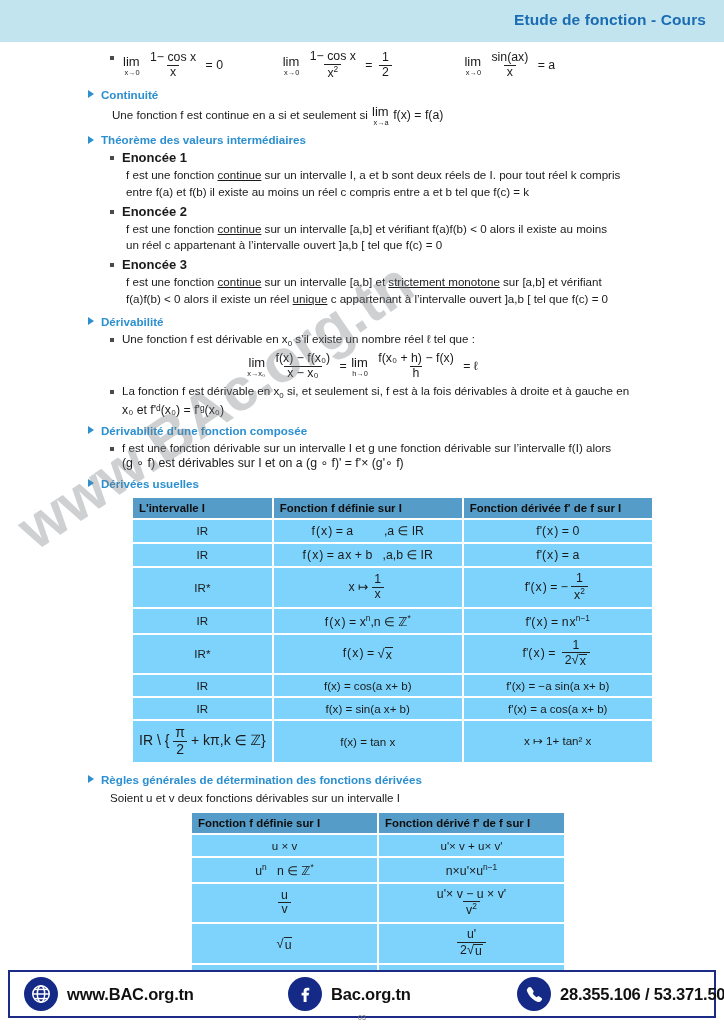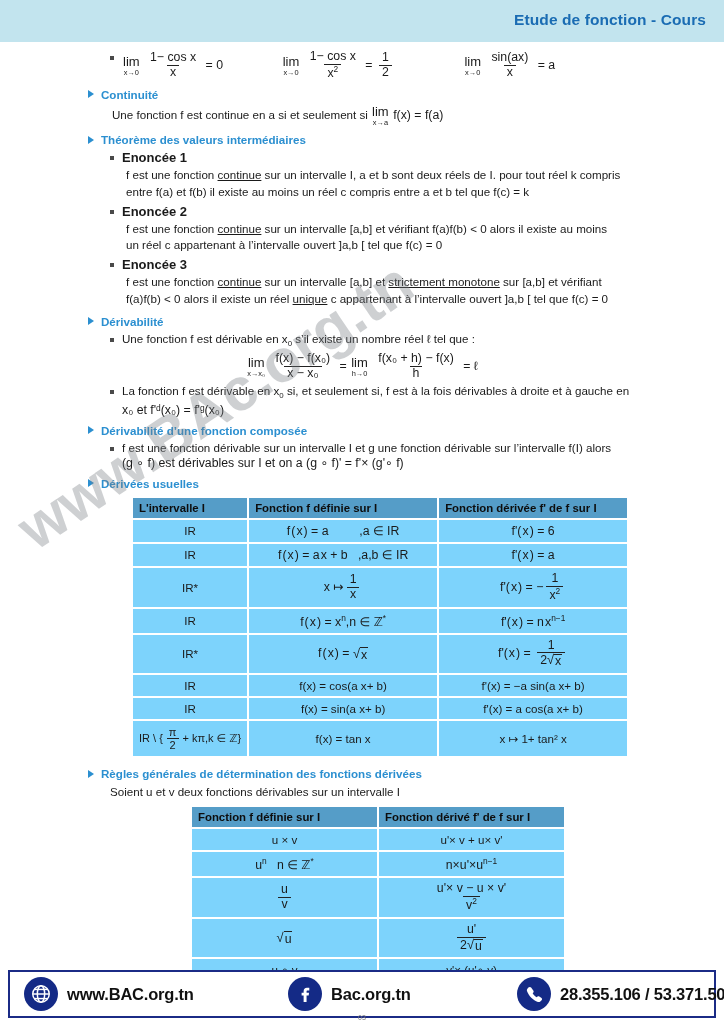--- a/index.html
+++ b/index.html
@@ -116,7 +116,7 @@
   .lim {
     display: inline-flex;
     flex-direction: column;
-    align-items: center;
+    align-items: flex-end;
     vertical-align: middle;
     line-height: 1;
     margin: 0 1px;

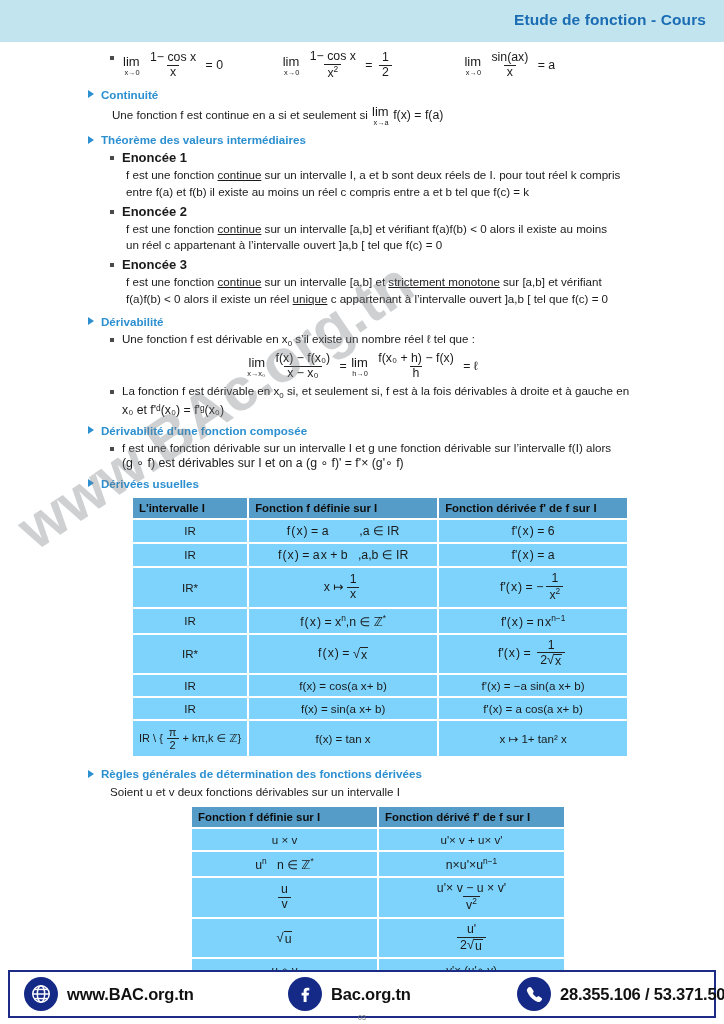--- a/index.html
+++ b/index.html
@@ -417,7 +417,7 @@
           <tr>
             <td>IR</td>
             <td><span class="eq">f ( x ) = a&nbsp;&nbsp;&nbsp;&nbsp;&nbsp;&nbsp;&nbsp;&nbsp;&nbsp;,a ∈ IR</span></td>
-            <td><span class="eq">f'( x ) = 6</span></td>
+            <td><span class="eq">f'( x ) = 0</span></td>
           </tr>
           <tr>
             <td>IR</td>

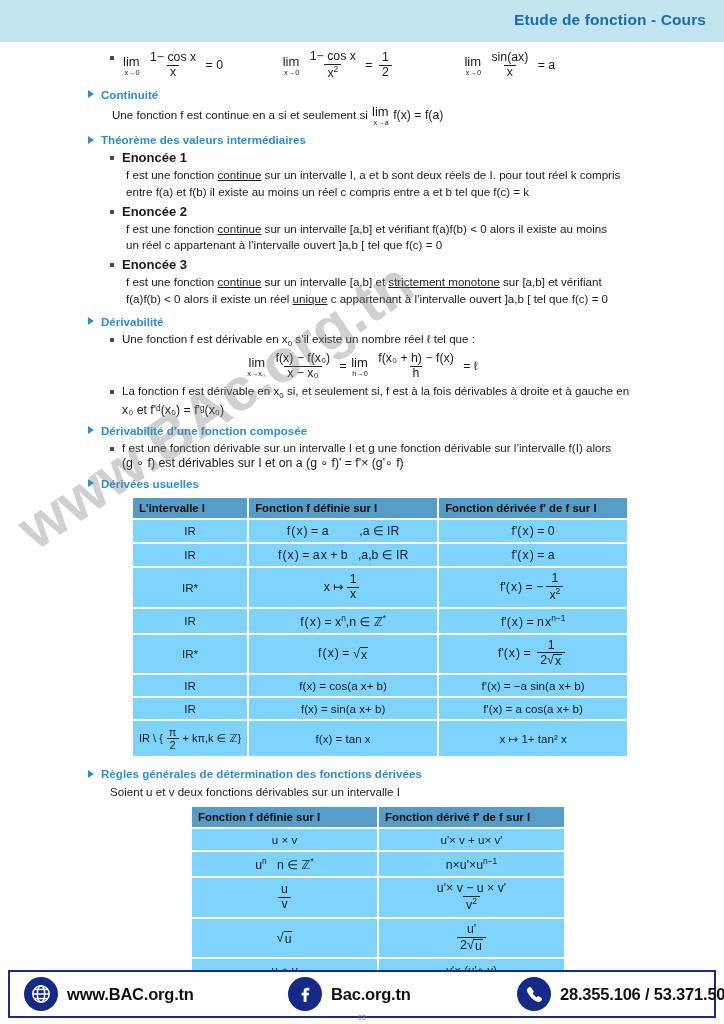--- a/index.html
+++ b/index.html
@@ -474,7 +474,7 @@
           </tr>
           <tr class="tallrow">
             <td>
-              <span class="eq" style="font-size:11px">IR \ {<span class="frac">
+              <span class="eq" style="font-size:14px">IR \ {<span class="frac">
                     <span class="num">π</span>
                     <span class="den">2</span>
                   </span>+ kπ,k ∈ ℤ}</span>

